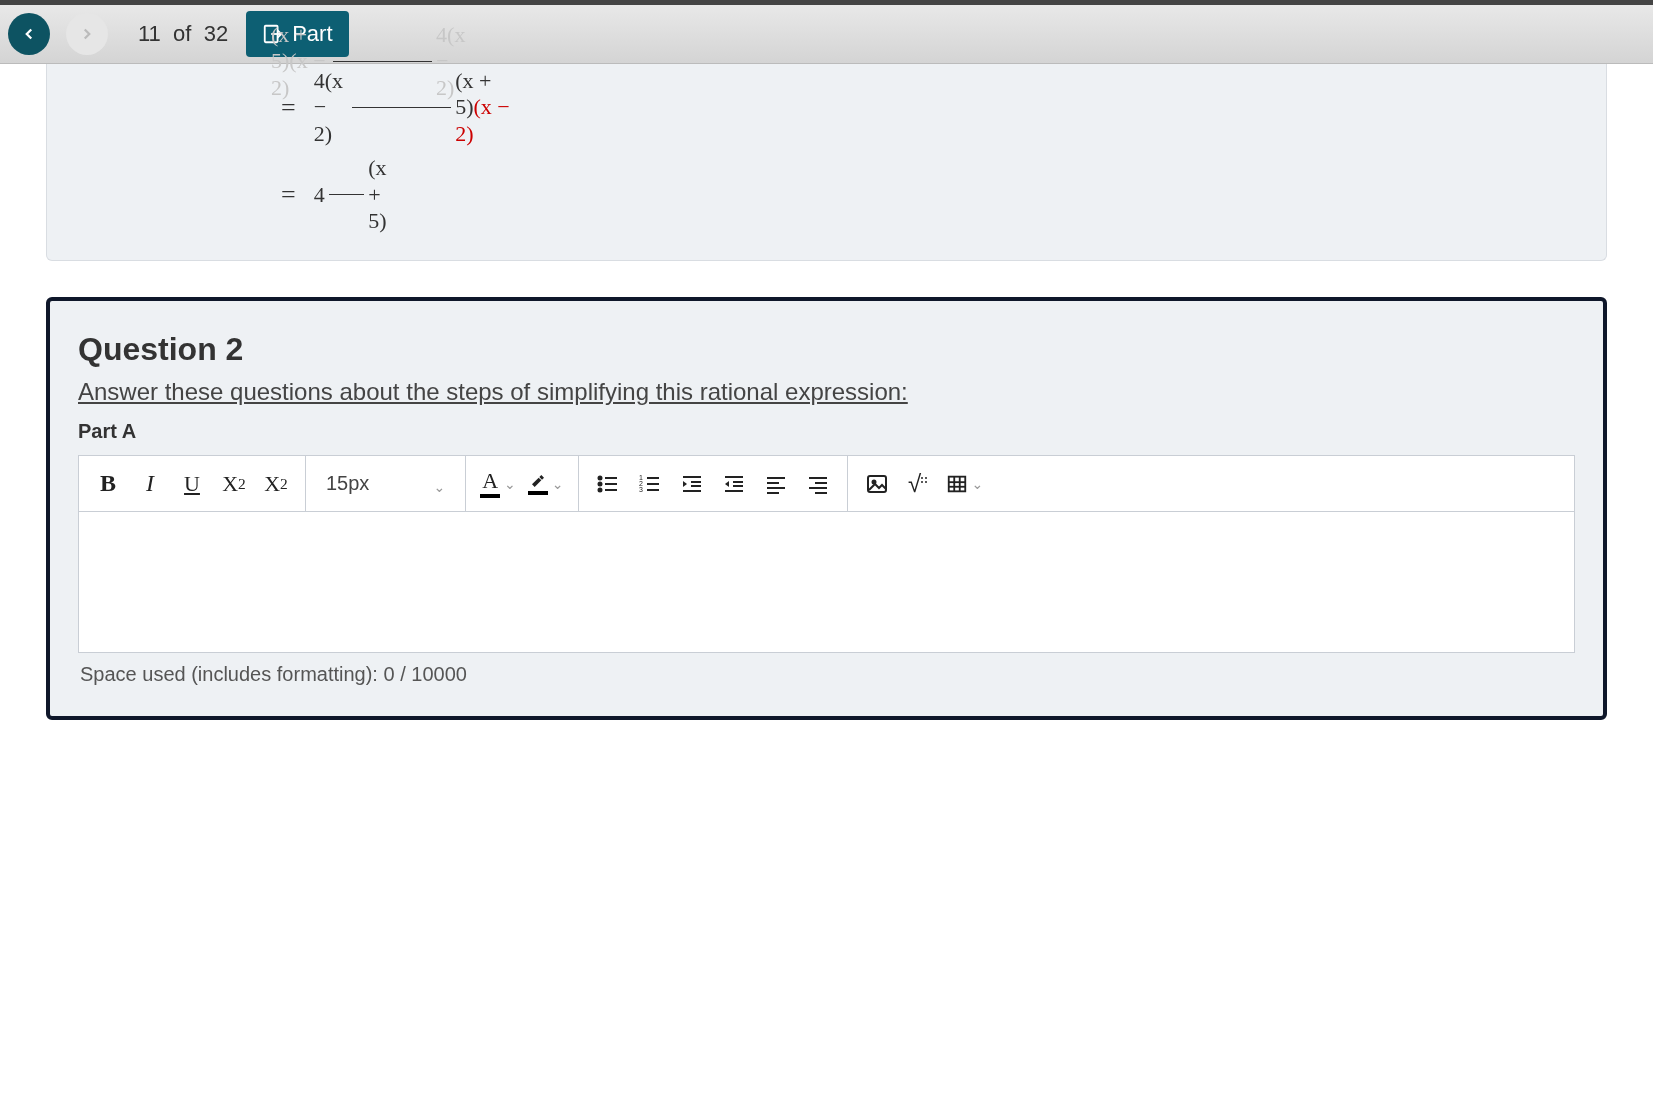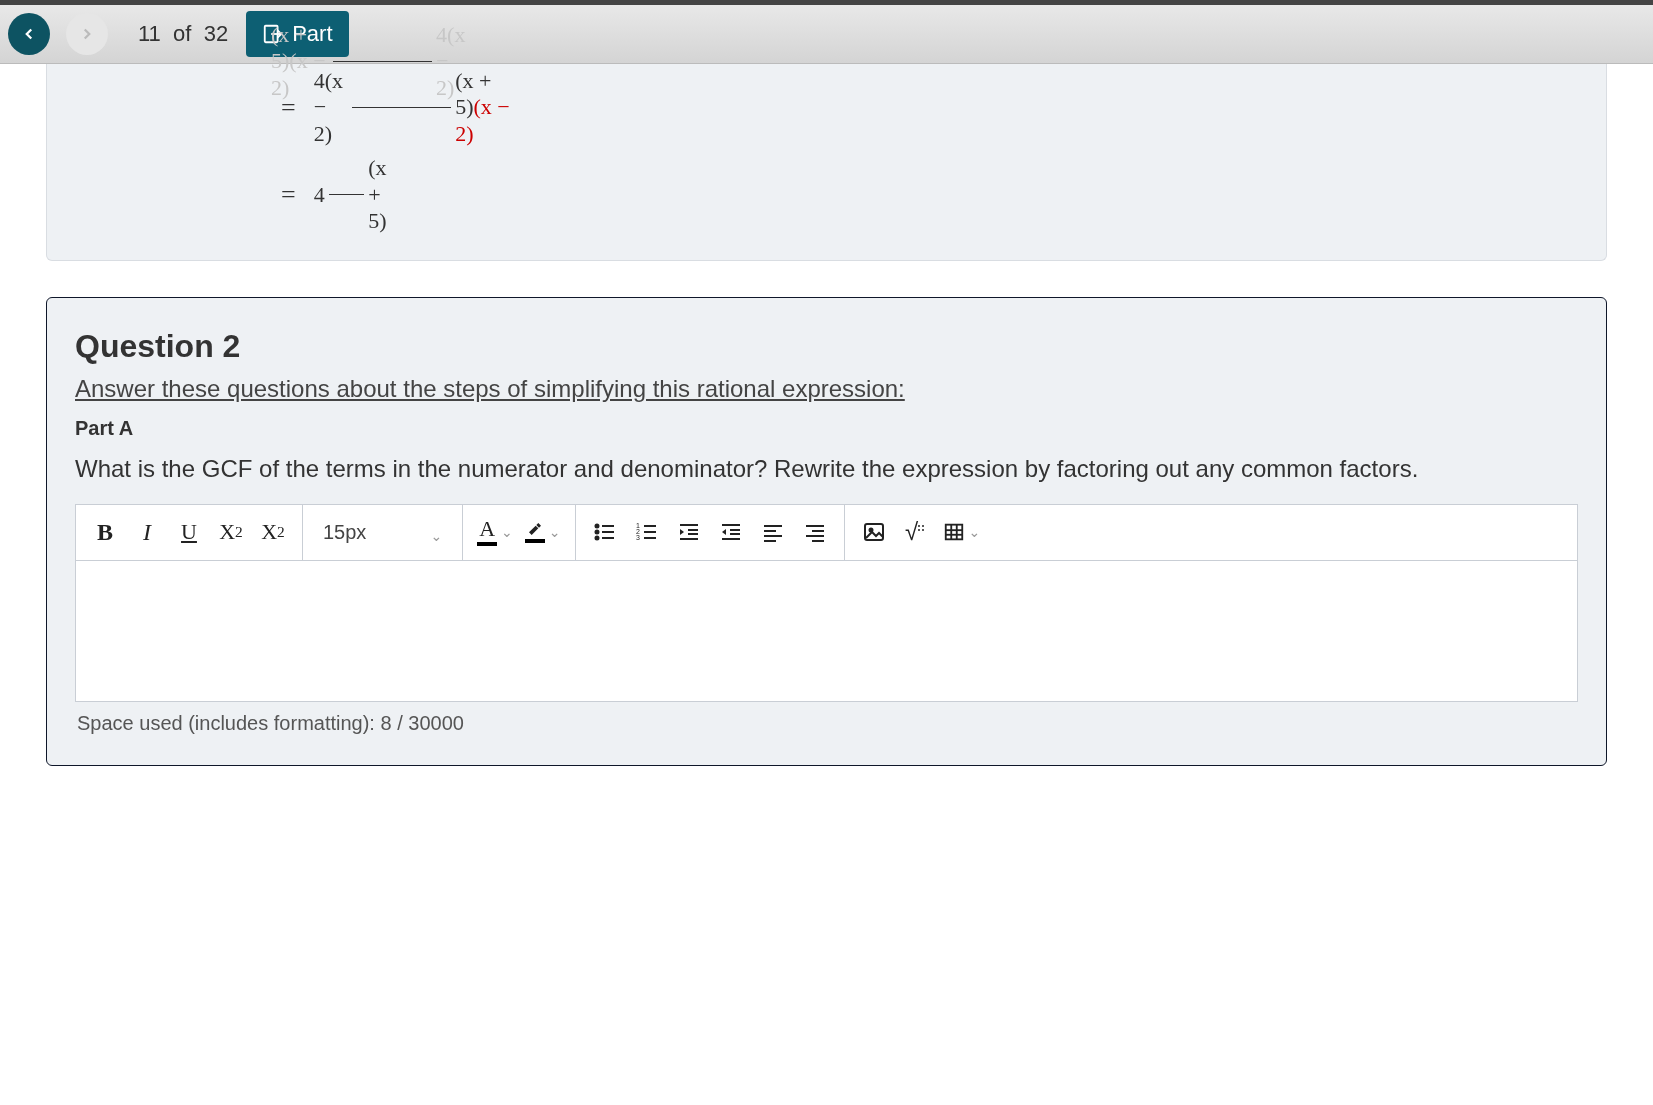--- a/index.html
+++ b/index.html
@@ -43,7 +43,7 @@
 .math-row0 { position: absolute; top: -46px; }
 
 .question-panel {
-  background: #eef1f4; border: 1px solid #0f172a; border-radius: 6px;
+  background: #eef1f4; border: 4px solid #0f172a; border-radius: 6px;
   padding: 30px 28px 30px 28px;
 }
 .q-title { font-size: 32px; font-weight: 700; color: #333; margin-bottom: 10px; }

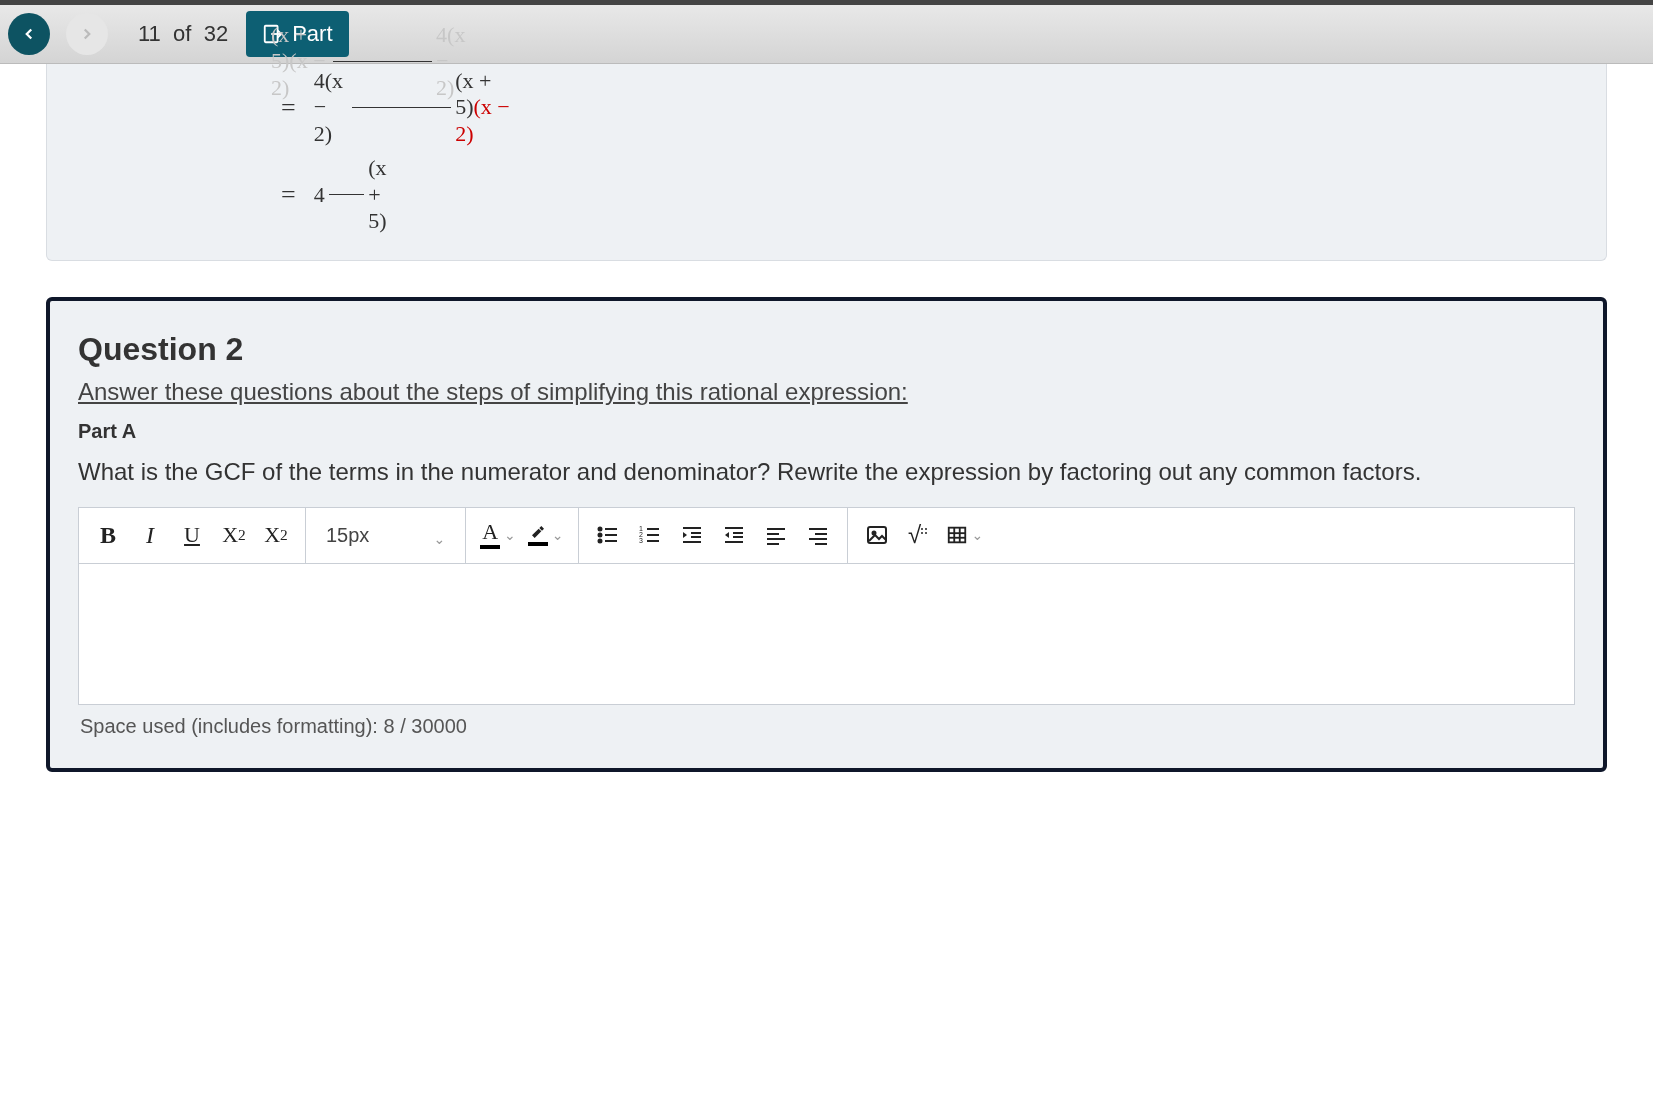--- a/index.html
+++ b/index.html
@@ -151,7 +151,6 @@
     <div class="q-title">Question 2</div>
     <div class="q-sub">Answer these questions about the steps of simplifying this rational expression:</div>
     <div class="part-title">Part A</div>
-    <div class="part-text">What is the GCF of the terms in the numerator and denominator? Rewrite the expression by factoring out any common factors.</div>
 
     <div class="editor">
       <div class="toolbar">

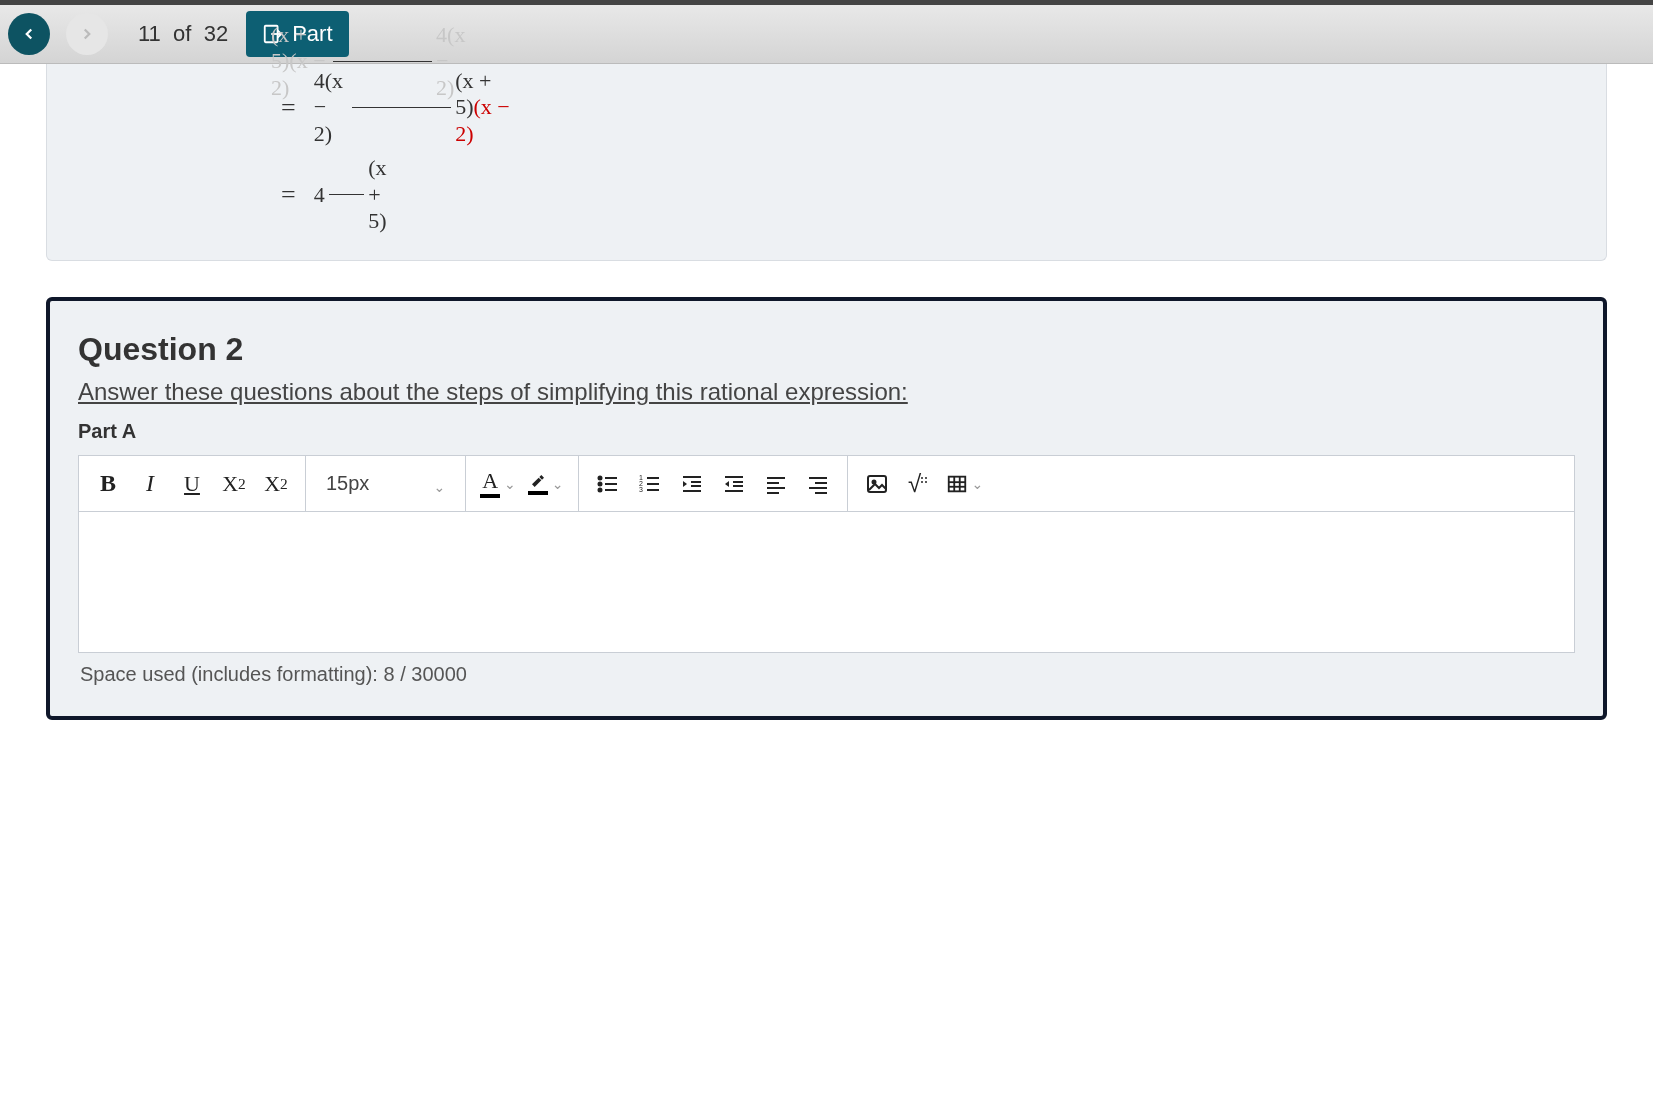--- a/index.html
+++ b/index.html
@@ -282,7 +282,7 @@
       </div>
       <div class="editor-body" contenteditable="true" style=""></div>
     </div>
-    <div class="space-used">Space used (includes formatting): 8 / 30000</div>
+    <div class="space-used">Space used (includes formatting): 0 / 10000</div>
 
   </div>
 

